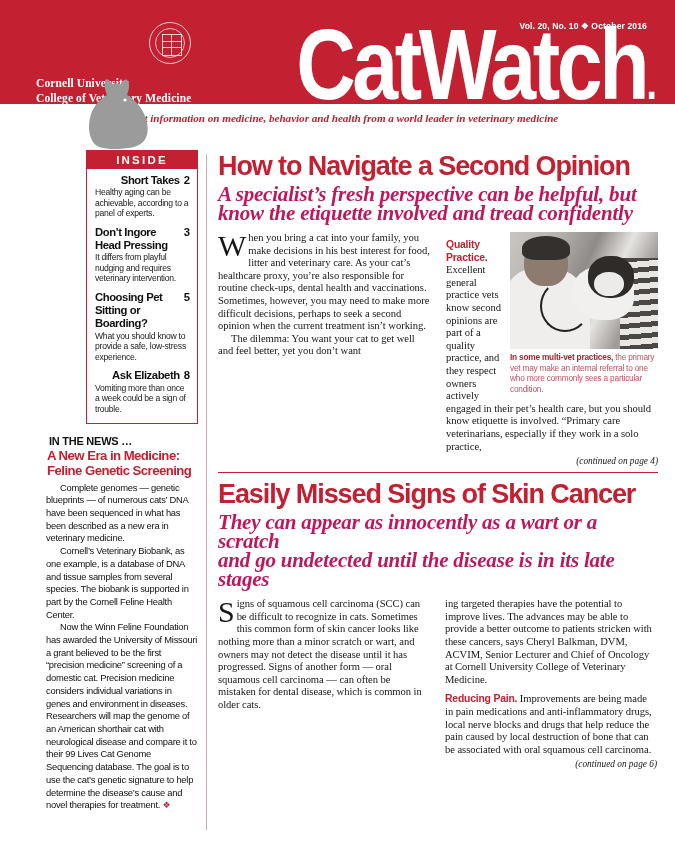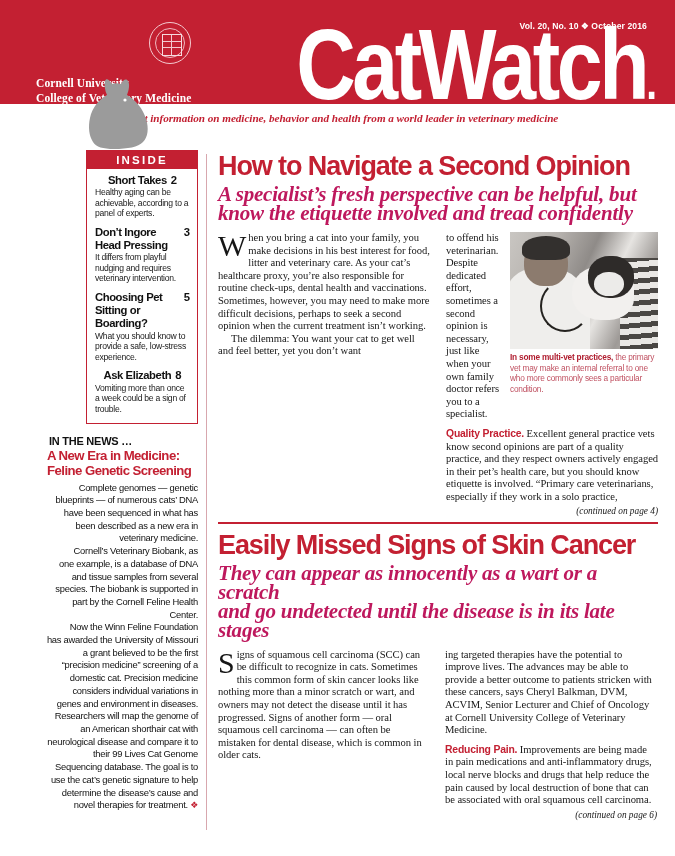--- a/index.html
+++ b/index.html
@@ -154,7 +154,7 @@
   .toc-title-row {
     display: flex;
     align-items: baseline;
-    justify-content: center;
+    justify-content: flex-end;
     gap: 4px;
   }
   .toc-title {

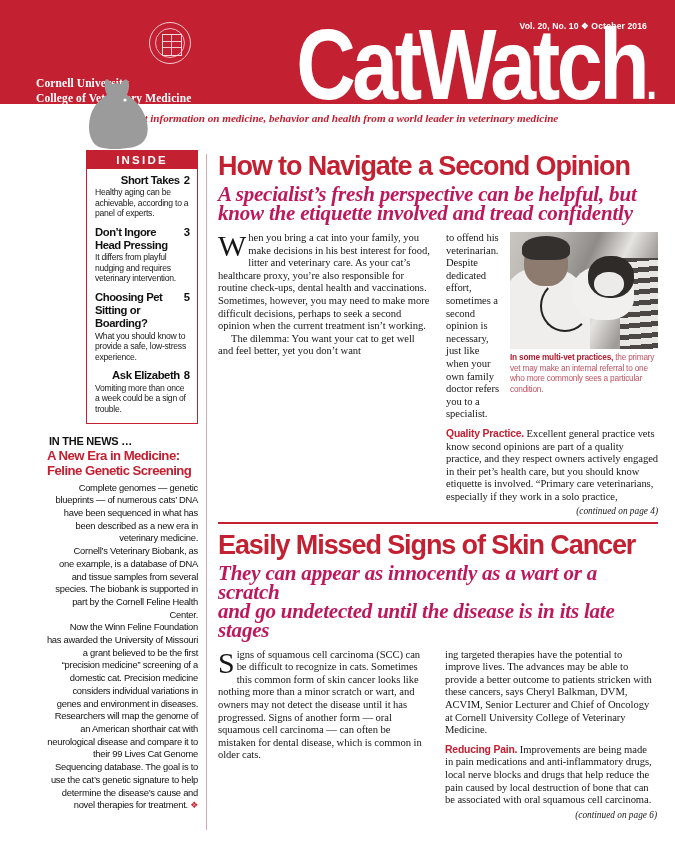--- a/index.html
+++ b/index.html
@@ -494,7 +494,6 @@
           </div>
 
           <div class="body-text">
-            <p class="noindent">to offend his veterinarian. Despite dedicated effort, sometimes a second opinion is necessary, just like when your own family doctor refers you to a specialist.</p>
             <p class="noindent" style="margin-top:7px;"><span class="runhead">Quality Practice.</span><span> Excellent general practice vets know second opinions are part of a quality practice, and they respect owners actively engaged in their pet’s health care, but you should know etiquette is involved. “Primary care veterinarians, especially if they work in a solo practice,</span></p>
           </div>
           <div class="jump">(continued on page 4)</div>

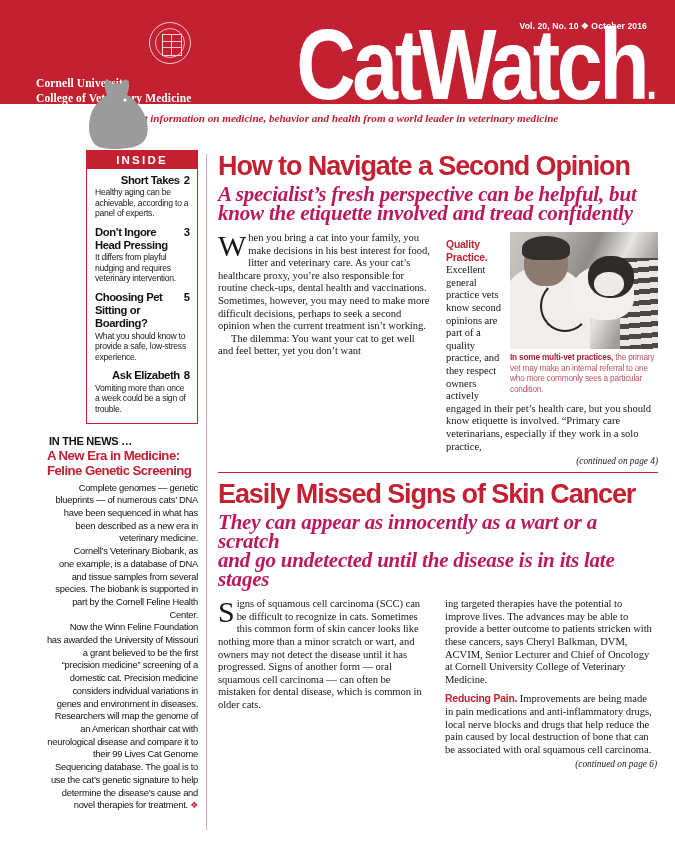--- a/index.html
+++ b/index.html
@@ -206,7 +206,7 @@
     line-height: 12.7px;
     color: #111;
     letter-spacing: -0.26px;
-    text-align: right;
+    text-align: left;
     margin-top: 3px;
   }
   .news-body p { text-indent: 14px; }

